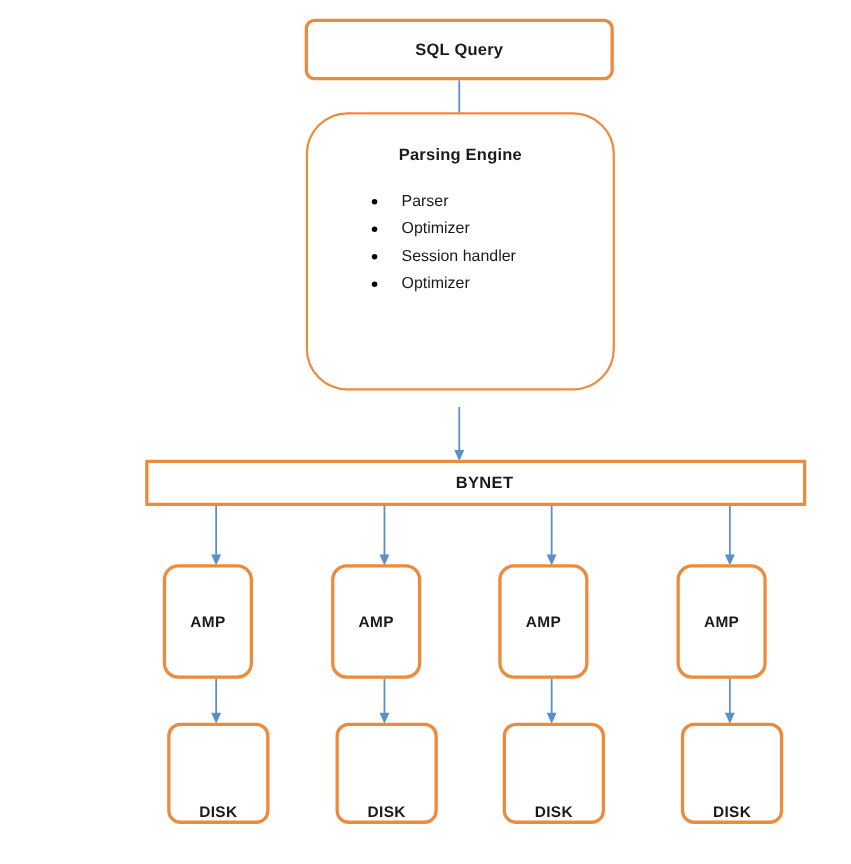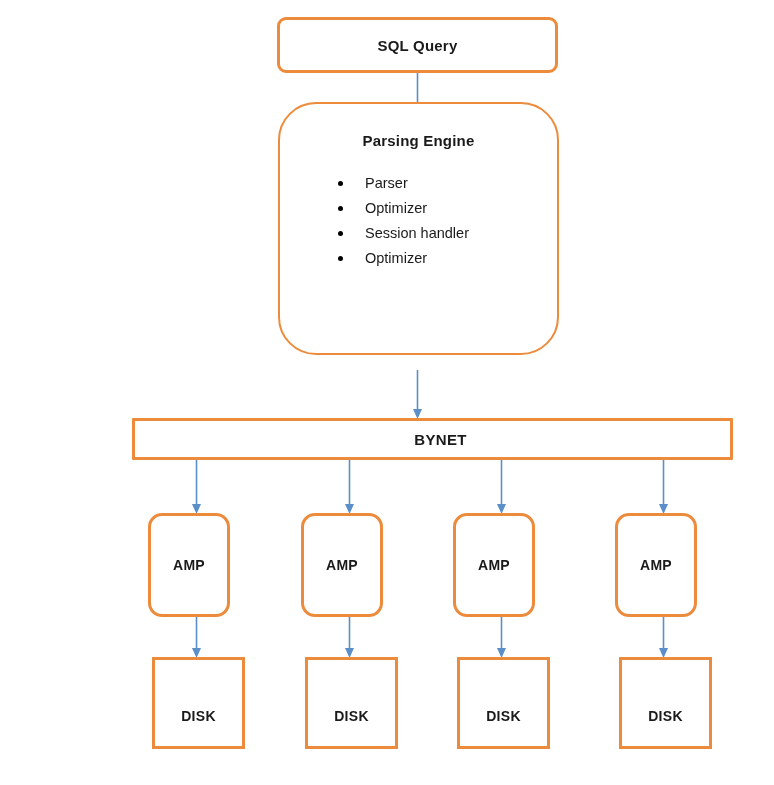--- a/index.html
+++ b/index.html
@@ -115,8 +115,8 @@
     width: 93px;
     height: 92px;
     border-width: 3px;
-    border-radius: 0;
-    align-items: center;
+    border-radius: 12px;
+    align-items: flex-end;
   }
   .disk-box .node-title {
     font-size: 14px;

